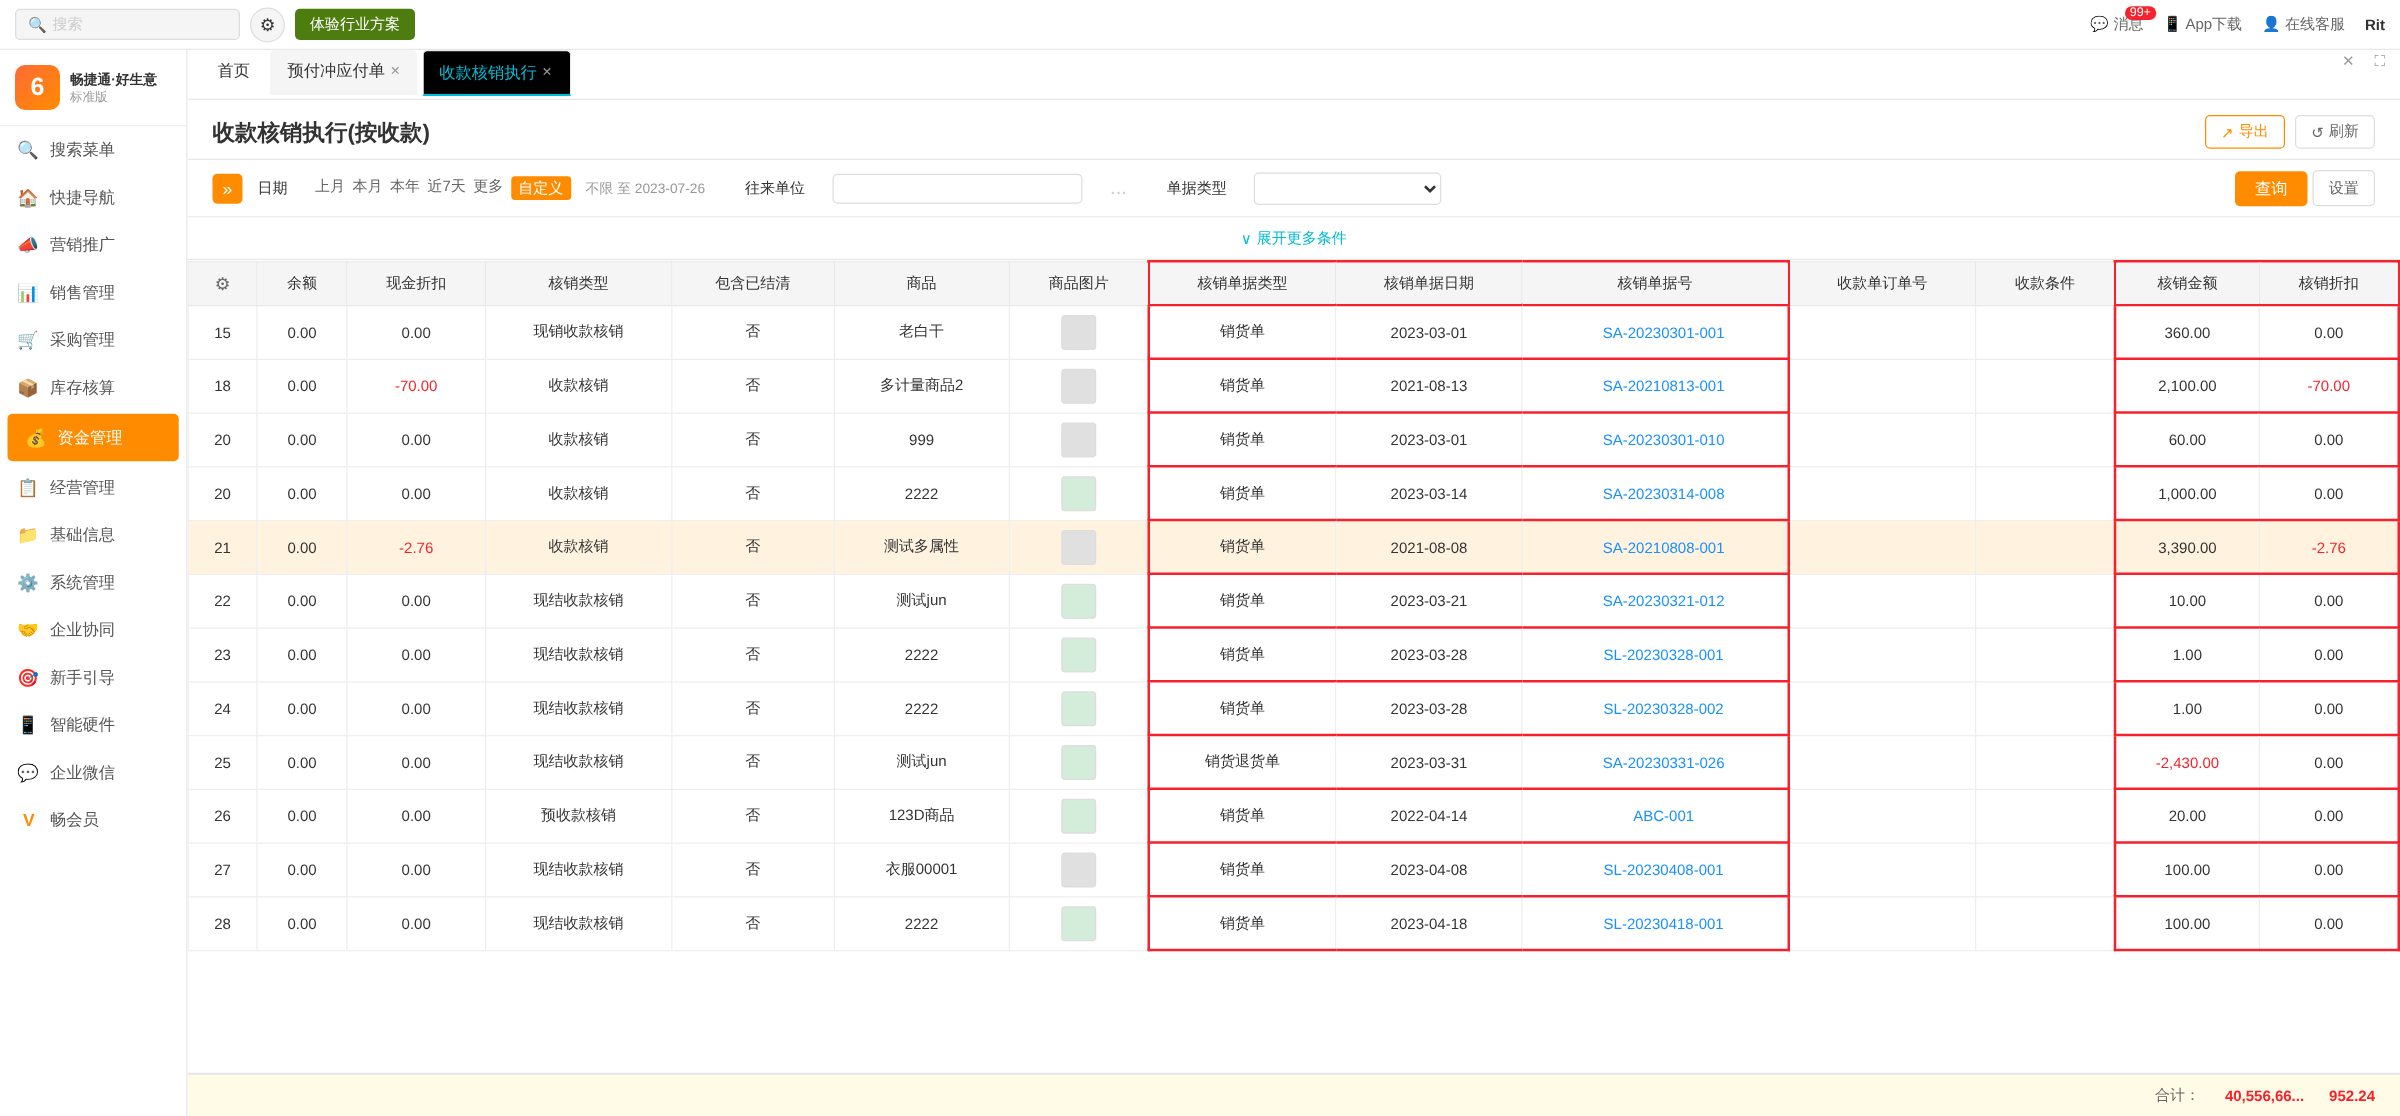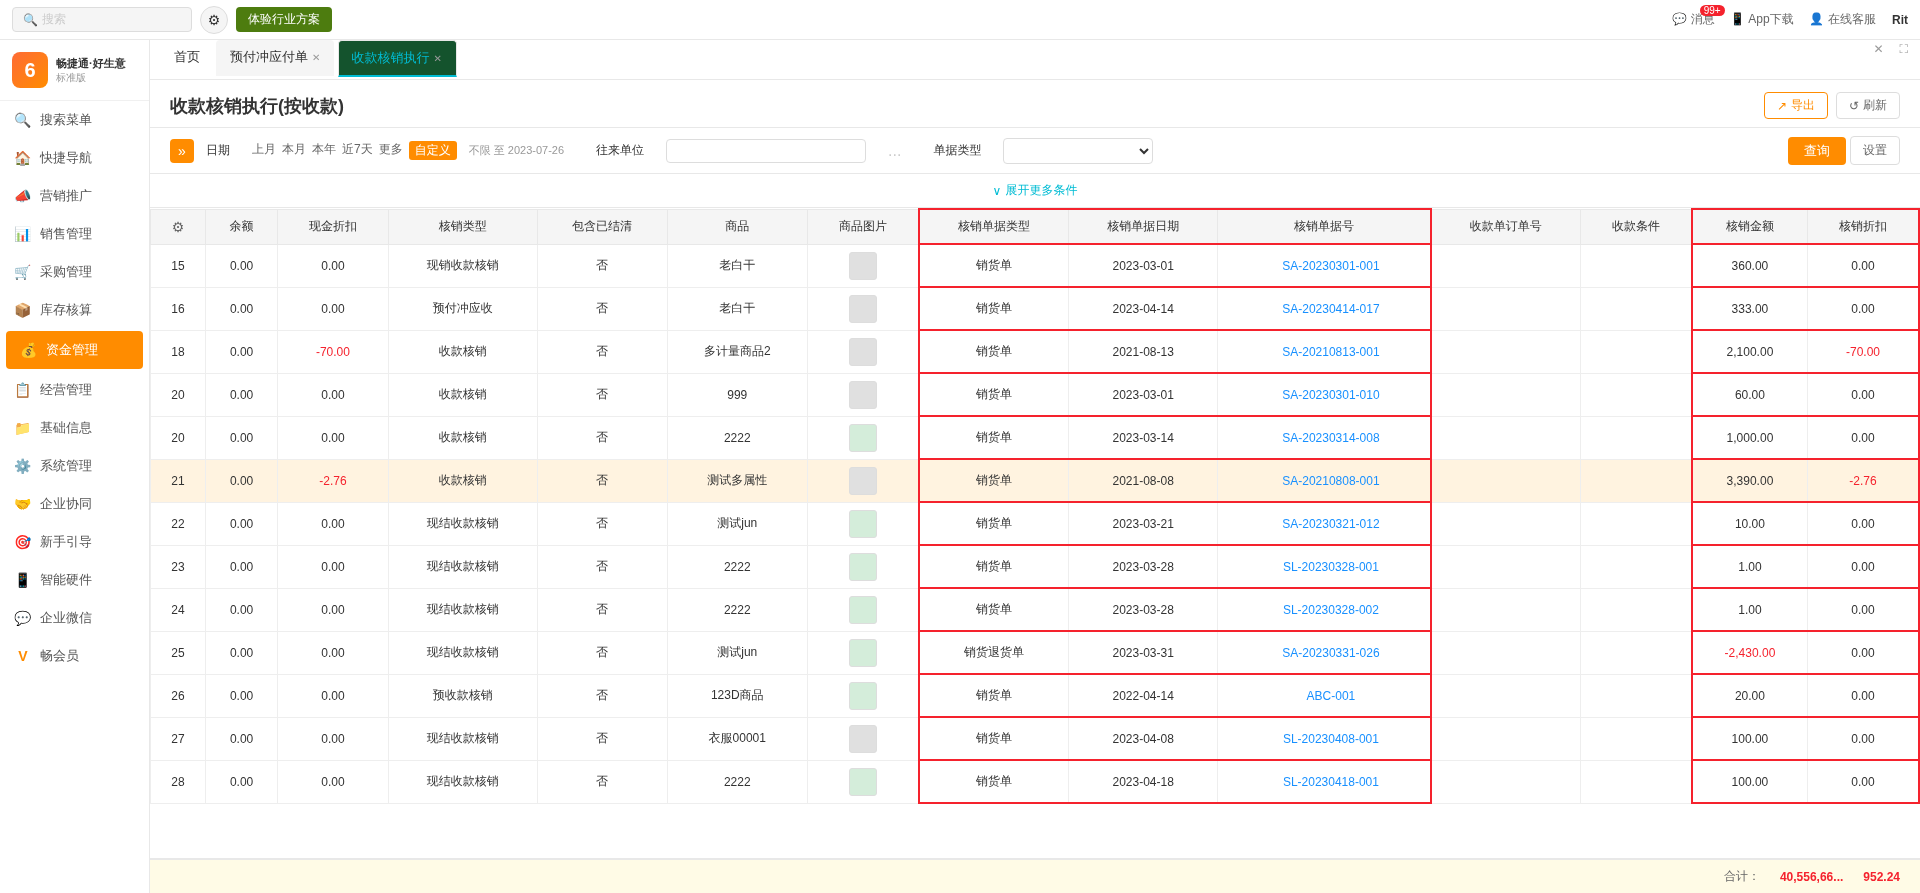--- a/index.html
+++ b/index.html
@@ -34,7 +34,7 @@
     .tab-bar { background: #fff; display: flex; align-items: flex-start; border-bottom: 1px solid #e8e8e8; padding: 0 8px; height: 40px; }
     .tab-home { padding: 8px 16px; color: #333; font-size: 13px; cursor: pointer; border-bottom: 2px solid transparent; }
     .tab-item { display: flex; align-items: center; gap: 4px; padding: 8px 14px; color: #333; font-size: 13px; cursor: pointer; border-bottom: 2px solid transparent; background: #f5f5f5; border-radius: 4px 4px 0 0; margin-right: 4px; }
-    .tab-item.active { background: #14532d; border: 1px solid #e8e8e8; border-bottom: 2px solid #00bcd4; color: #00bcd4; padding-left: 12px; }
+    .tab-item.active { background: #000000; border: 1px solid #e8e8e8; border-bottom: 2px solid #00bcd4; color: #00bcd4; padding-left: 12px; }
     .tab-close { font-size: 10px; color: #999; cursor: pointer; }
     .tab-bar-right { margin-left: auto; display: flex; align-items: center; gap: 8px; }
     .window-btn { font-size: 12px; color: #999; cursor: pointer; padding: 2px 4px; }

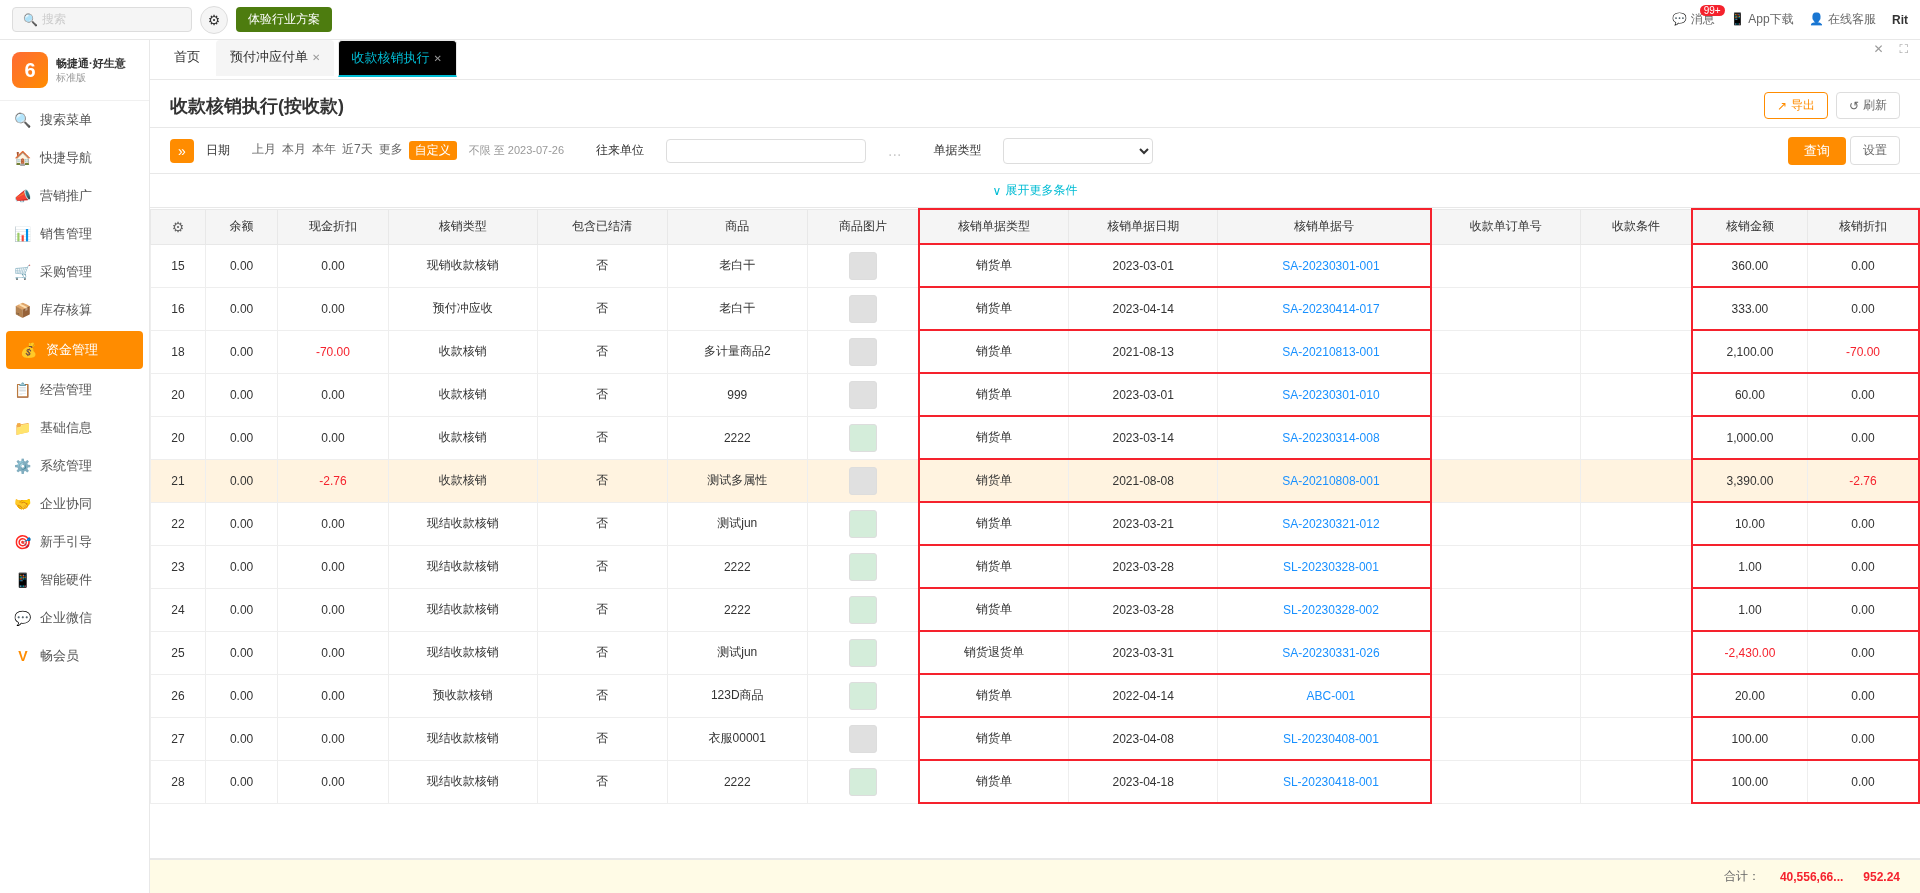--- a/index.html
+++ b/index.html
@@ -302,22 +302,6 @@
     <td class="col-red-last ">0.00</td>
   </tr>
             <tr>
-    <td>16</td>
-    <td>0.00</td>
-    <td class="">0.00</td>
-    <td>预付冲应收</td>
-    <td>否</td>
-    <td>老白干</td>
-    <td><span class="img-placeholder gray-img"></span></td>
-    <td class="col-red-first">销货单</td>
-    <td class="col-red-box">2023-04-14</td>
-    <td class="col-red-last"><a class="link-text" href="#">SA-20230414-017</a></td>
-    <td></td>
-    <td></td>
-    <td class="col-red-first ">333.00</td>
-    <td class="col-red-last ">0.00</td>
-  </tr>
-            <tr>
     <td>18</td>
     <td>0.00</td>
     <td class="negative">-70.00</td>

